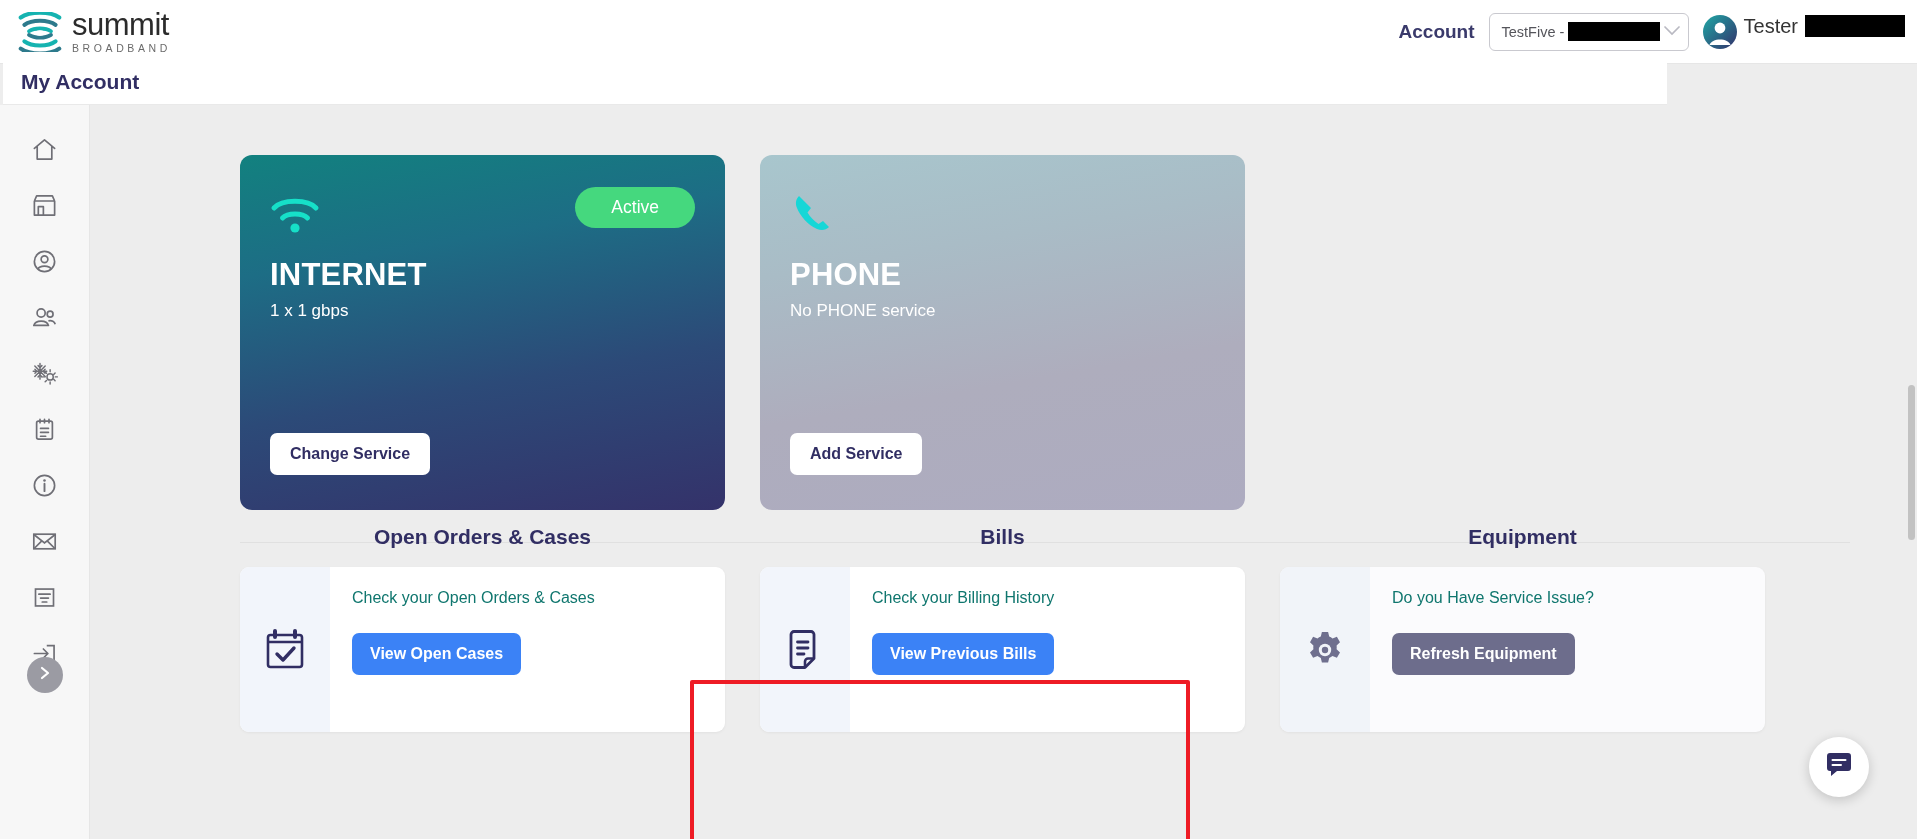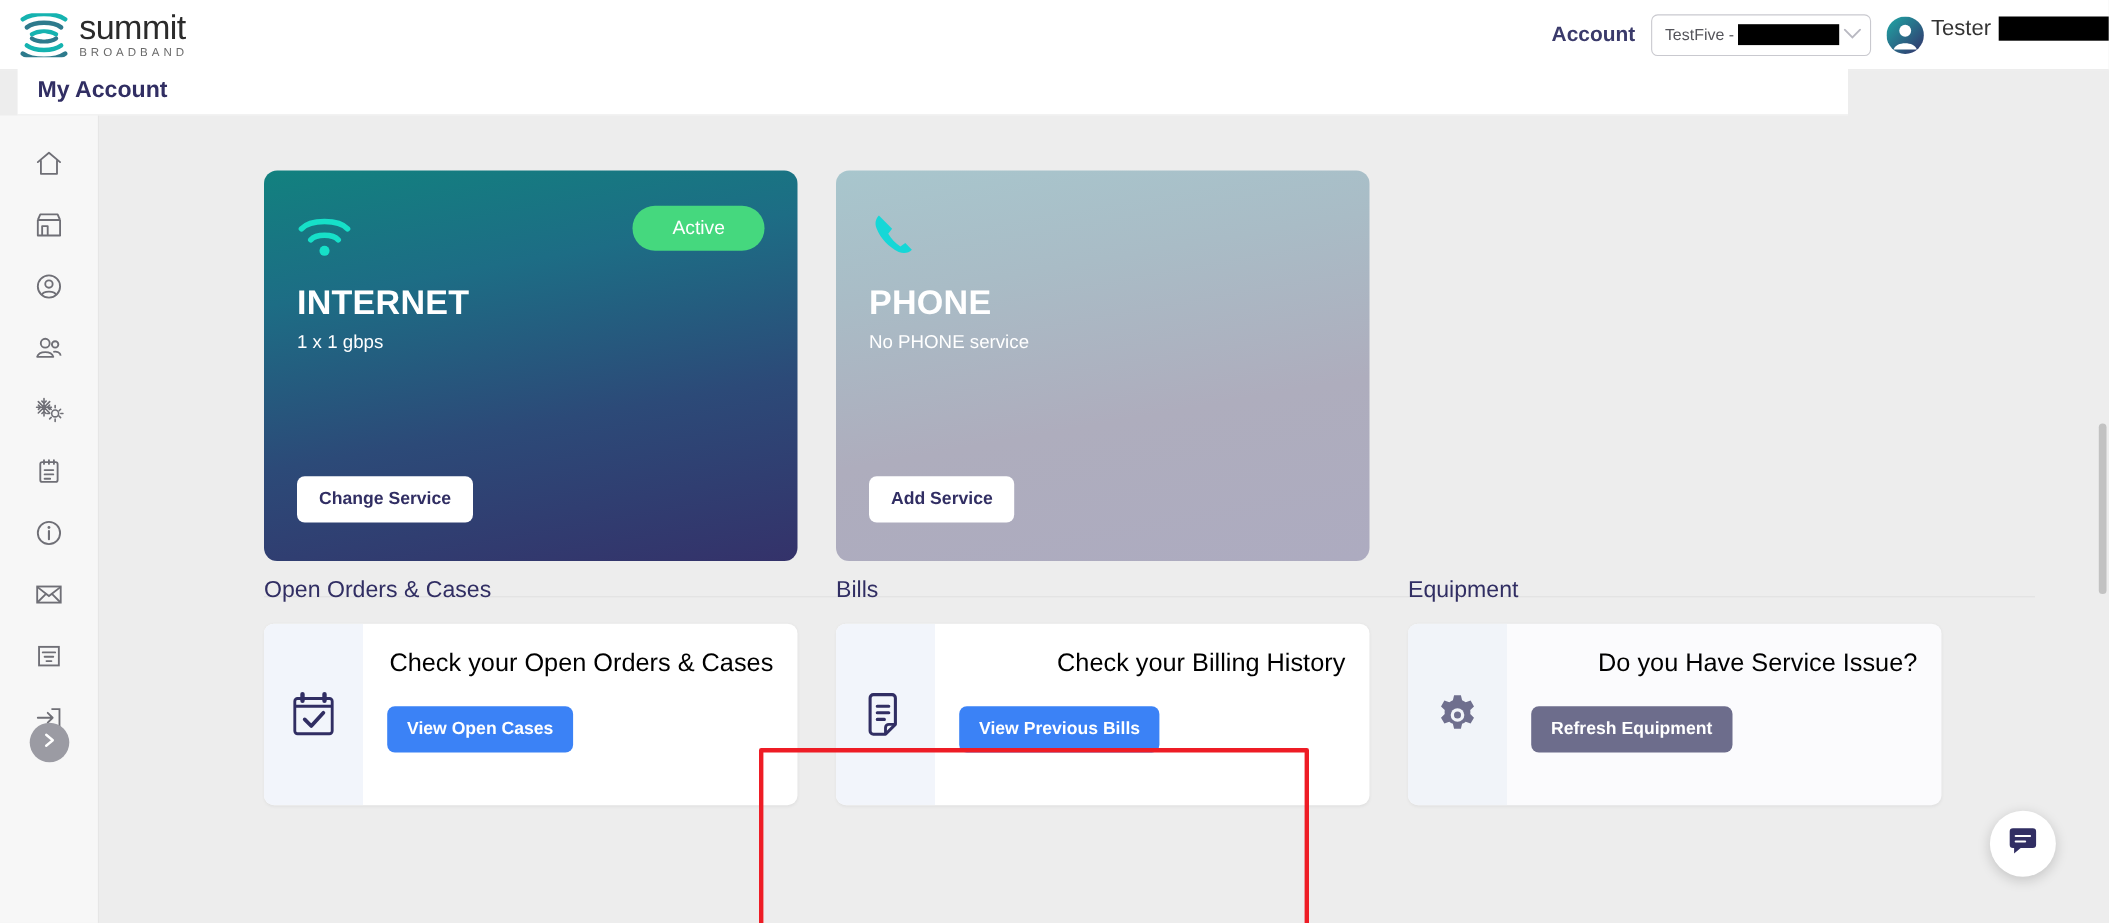--- a/index.html
+++ b/index.html
@@ -24,7 +24,7 @@
 
   .topbar-right {
     margin-left: auto; display: flex; align-items: center; gap: 14px;
-    padding-right: 0px;
+    padding-right: 12px;
   }
   .account-label { font-size: 19px; font-weight: 700; color: #3a3a6b; }
   .account-select {

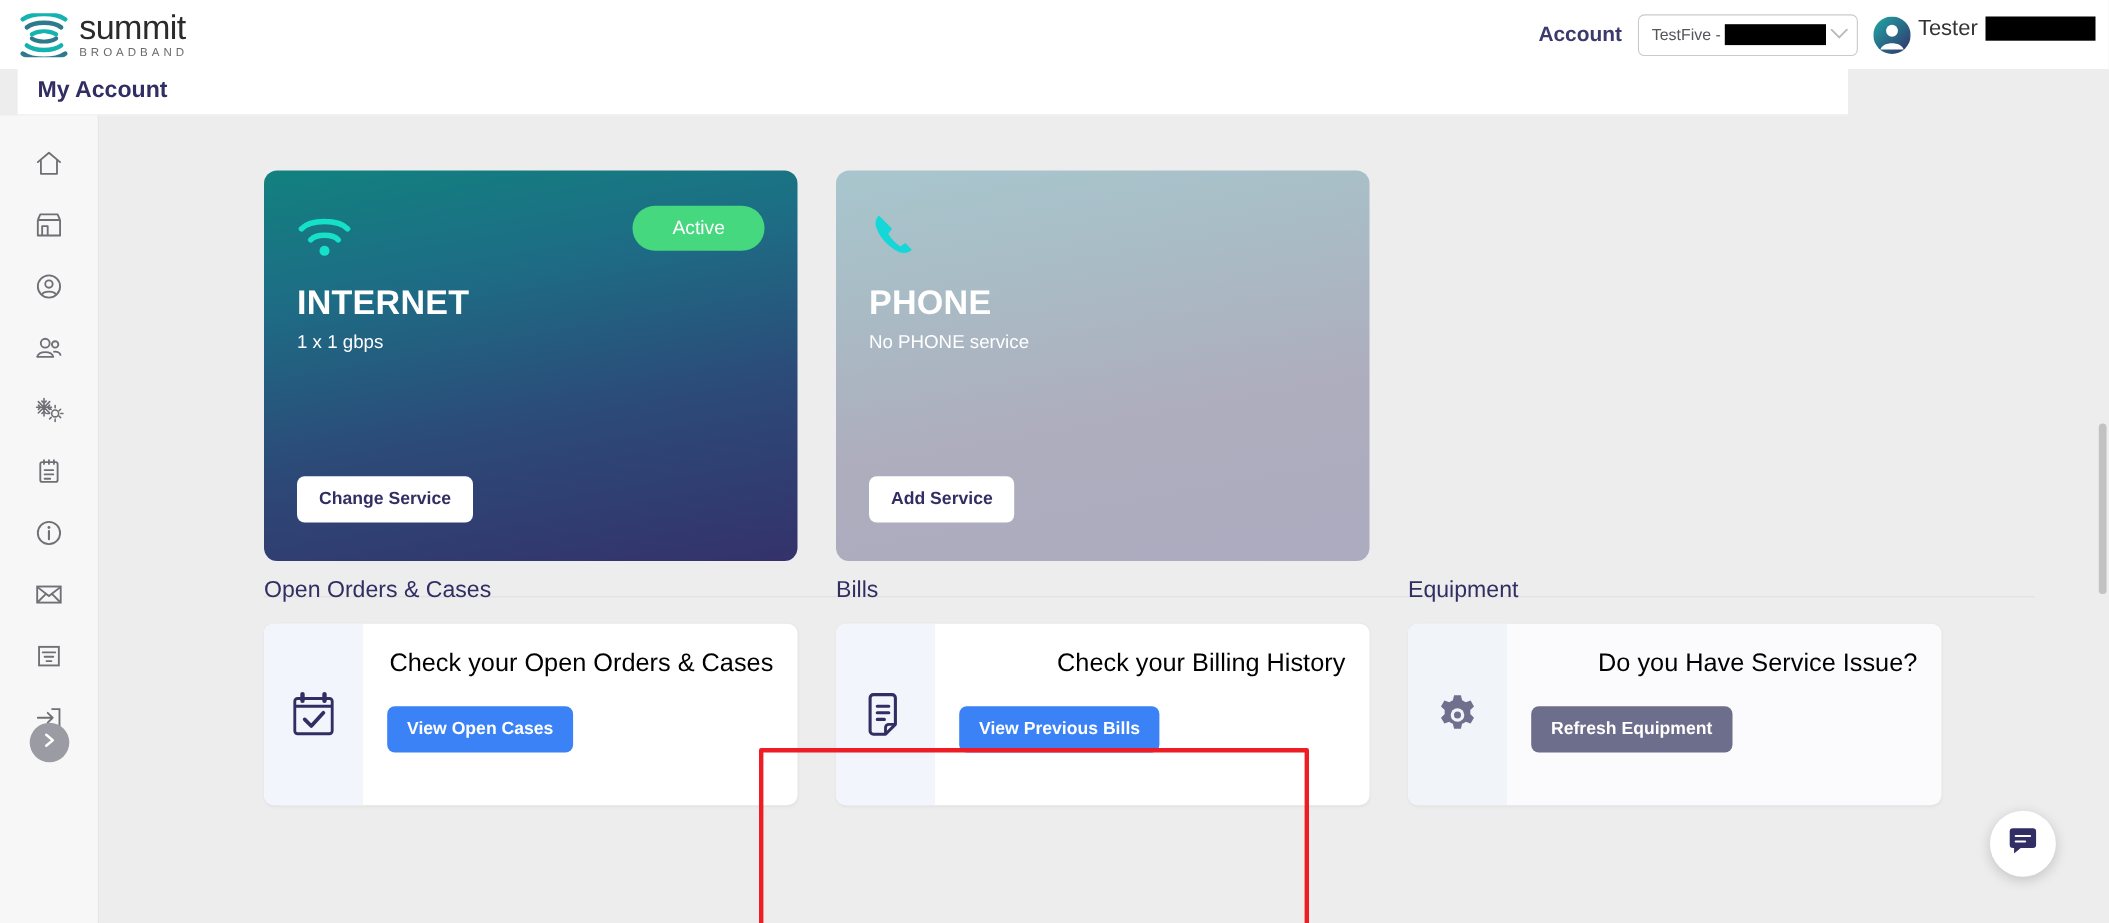--- a/index.html
+++ b/index.html
@@ -41,7 +41,7 @@
 
   
   .pagetitle-bar {
-    position: absolute; top: 60px; left: 16px; width: 1664px; height: 45px;
+    position: absolute; top: 60px; left: 3px; width: 1664px; height: 45px;
     background: #fff; display: flex; align-items: center;
     border-bottom: 1px solid #e9e9e9;
   }

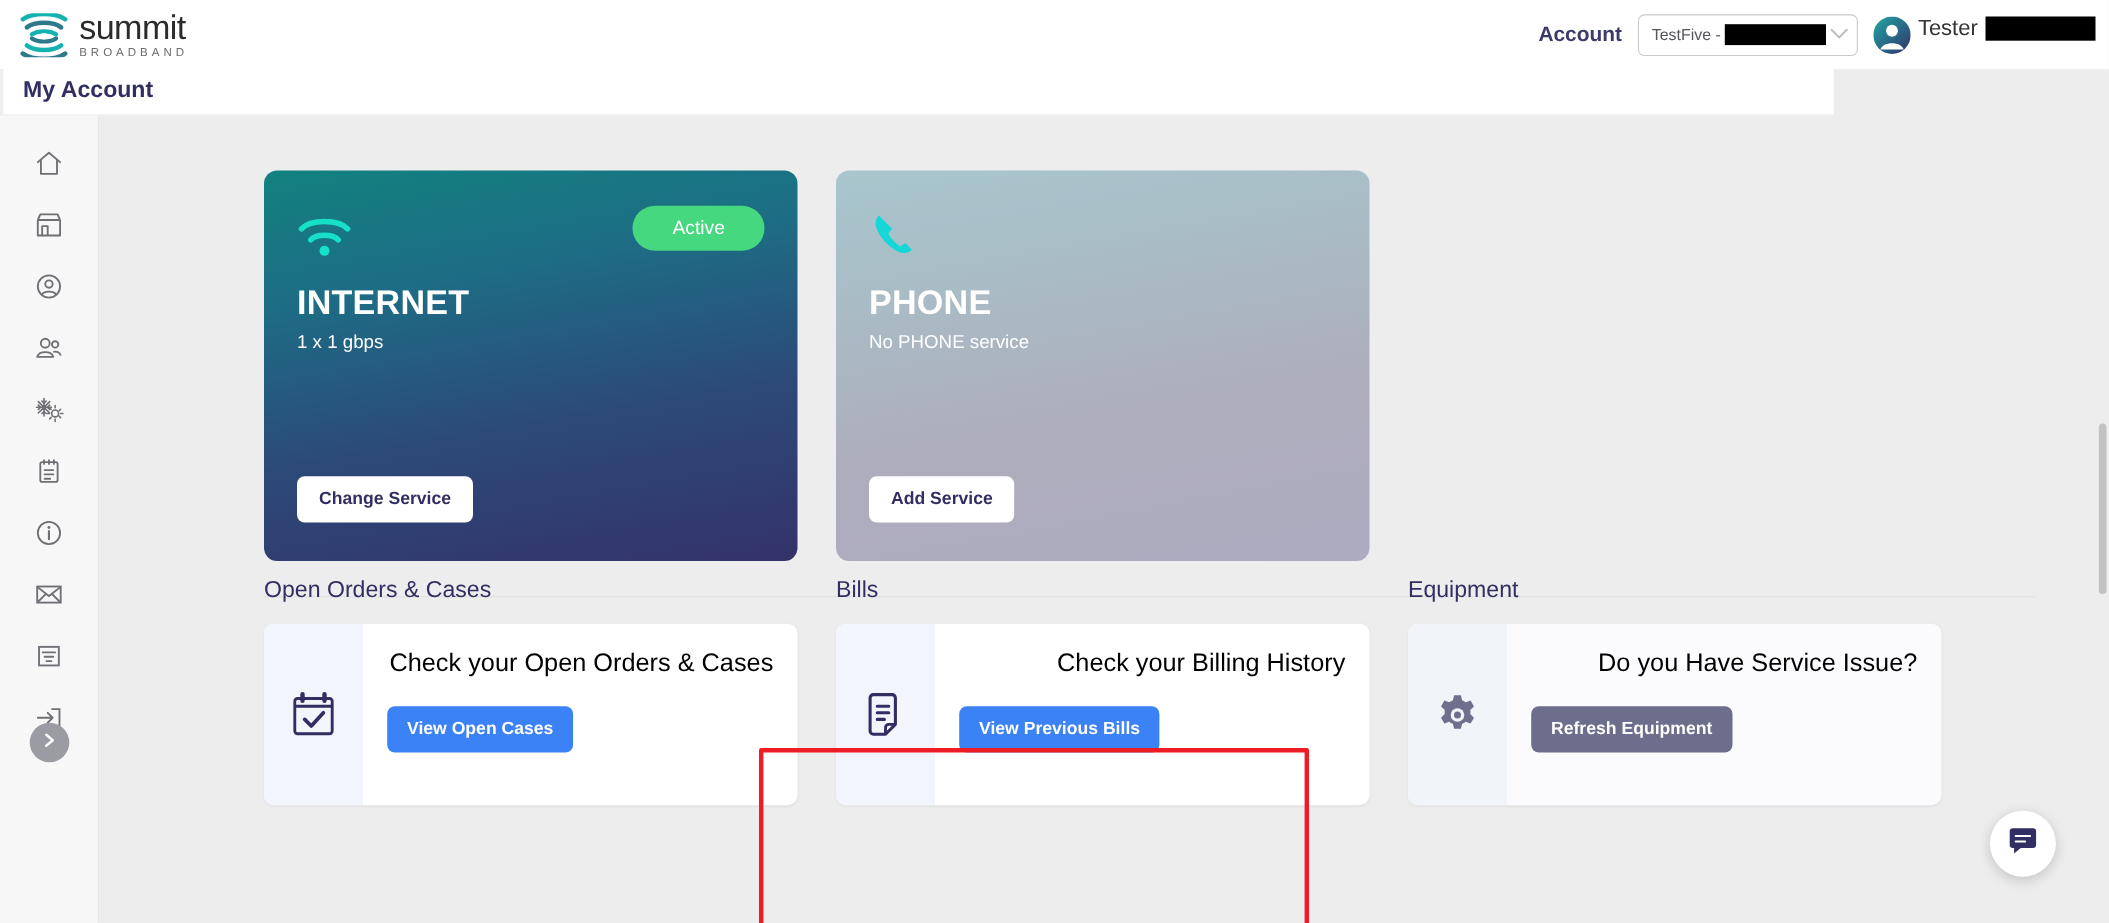--- a/index.html
+++ b/index.html
@@ -98,7 +98,7 @@
   
   .bottom-row { position: absolute; top: 420px; left: 150px; display: flex; gap: 35px; }
   .bcol { width: 485px; }
-  .bcol-title { font-size: 21px; font-weight: 400; color: #312e63; margin-bottom: 18px; }
+  .bcol-title { font-size: 21px; font-weight: 700; color: #312e63; margin-bottom: 18px; text-align: center; }
   .bcard {
     height: 165px; background: #fff; border-radius: 9px;
     display: flex; overflow: hidden; box-shadow: 0 1px 3px rgba(0,0,0,0.05);

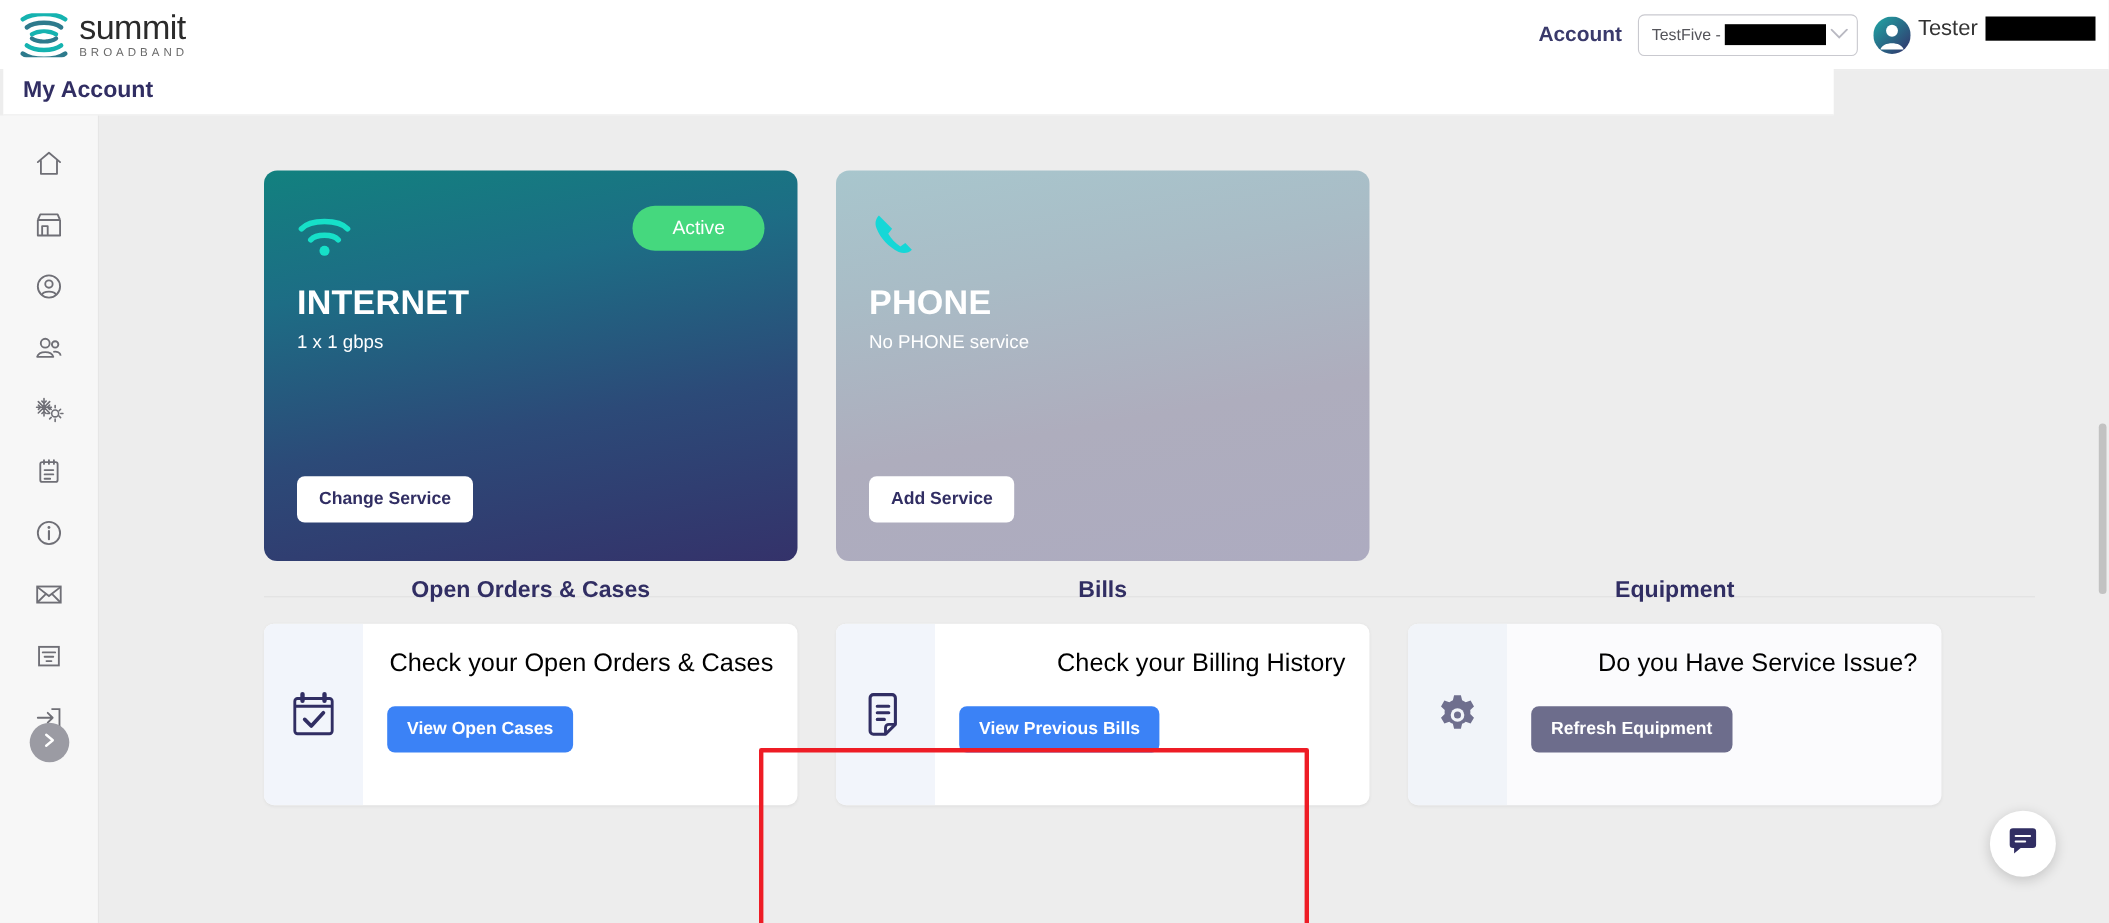--- a/index.html
+++ b/index.html
@@ -111,7 +111,7 @@
   .bcard.muted .bcard-iconcol { background: #f1f4f9; color: #6f6f8e; }
   .bcard.muted { background: #fbfbfd; }
   .bcard-body { flex: 1; padding: 22px 22px 0 22px; display: flex; flex-direction: column; }
-  .bcard-text { font-size: 23px; color: #000000; text-align: right; }
+  .bcard-text { font-size: 16px; color: #0f766e; }
   .bcard-btn {
     align-self: flex-start; margin-top: 26px;
     background: #3b82f6; color: #fff; font-size: 16px; font-weight: 700;

